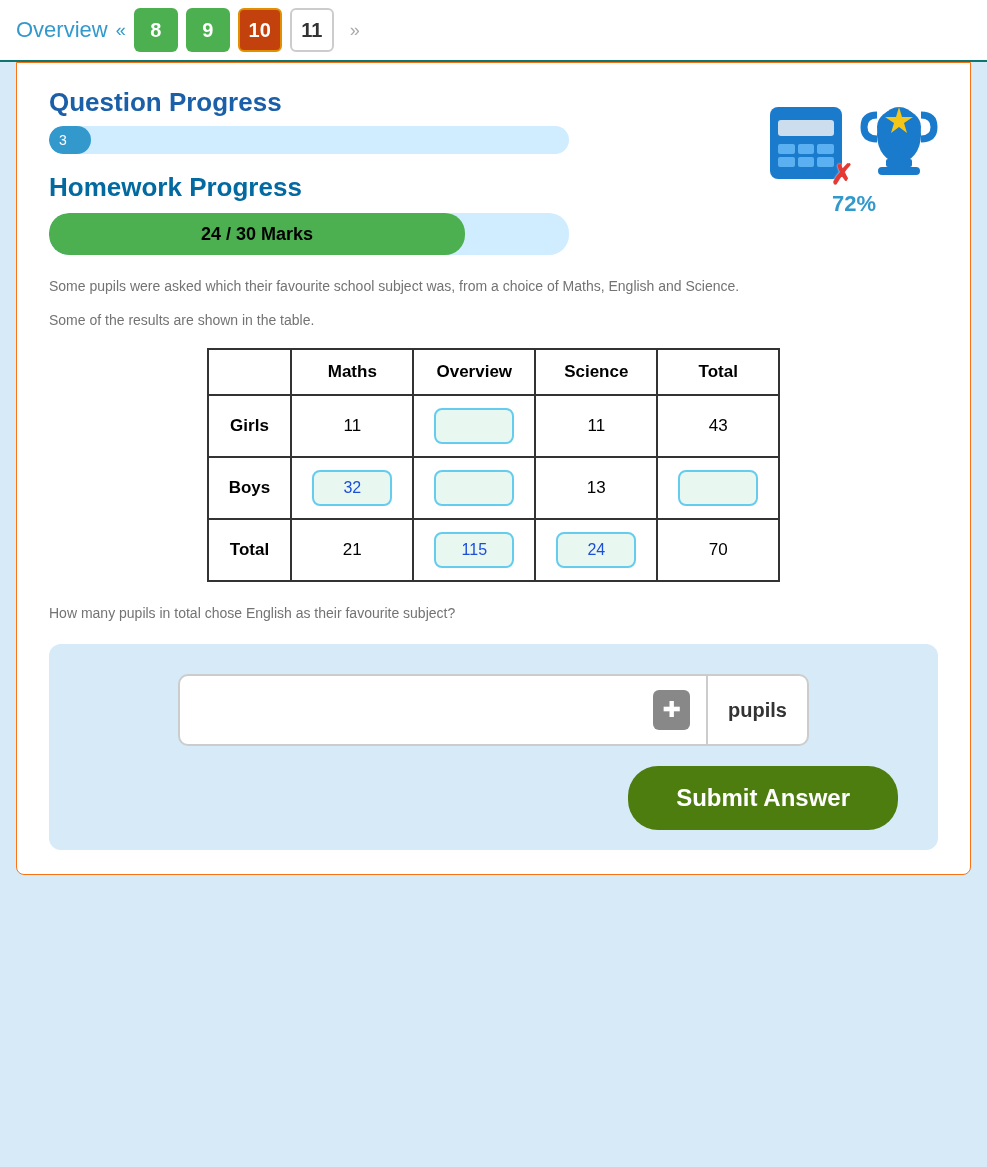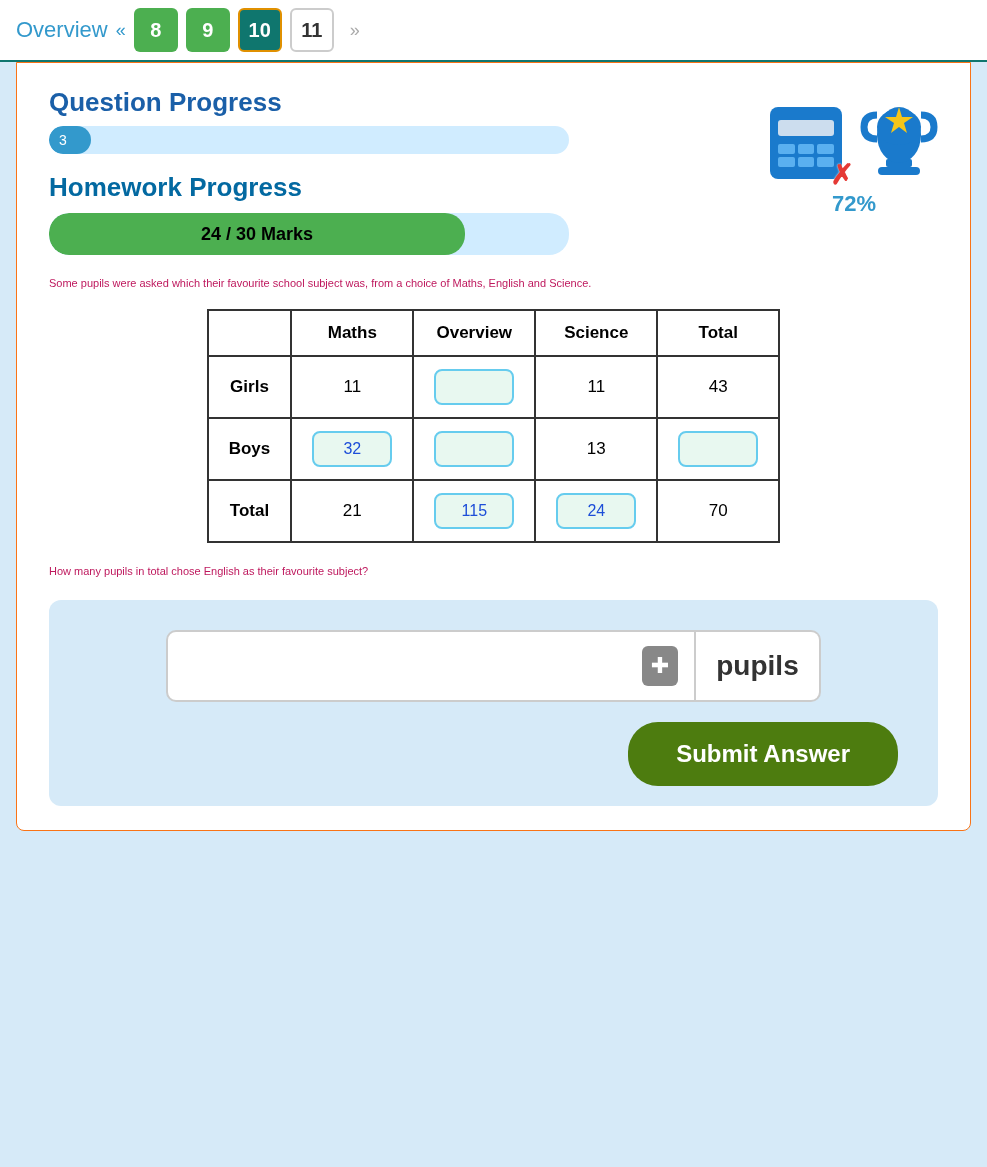--- a/index.html
+++ b/index.html
@@ -46,7 +46,7 @@
       justify-content: center;
     }
     .nav-btn.green { background: #4caf50; }
-    .nav-btn.yellow { background: #0f766e; border: 2px solid #e09000; }
+    .nav-btn.yellow { background: #c2410c; border: 2px solid #e09000; }
     .nav-btn.white-outline {
       background: white;
       color: #333;

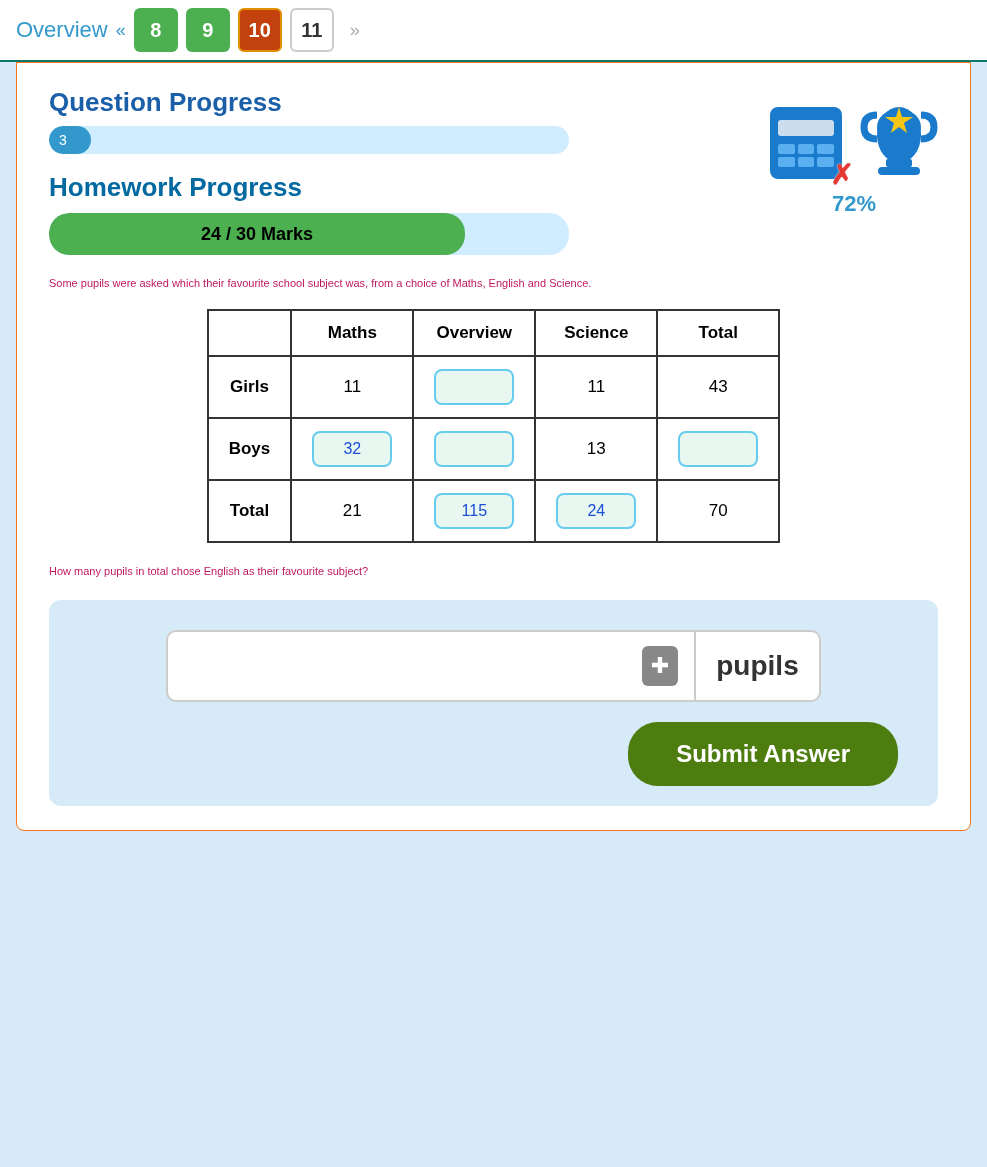--- a/index.html
+++ b/index.html
@@ -187,8 +187,8 @@
 
     
     .question-text {
-      font-size: 11px;
-      color: #be185d;
+      font-size: 14px;
+      color: #737373;
       line-height: 1.6;
       margin-bottom: 12px;
     }

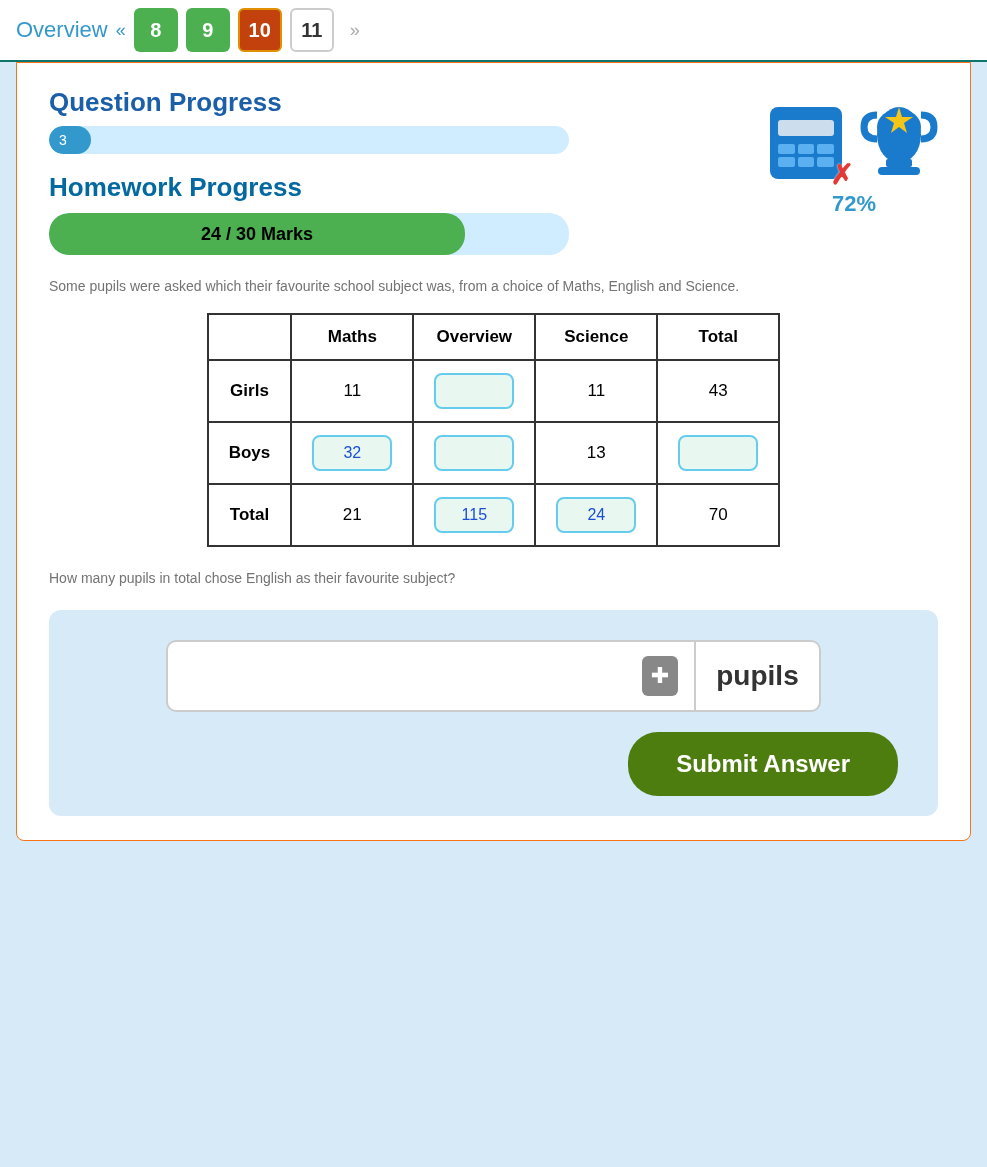--- a/index.html
+++ b/index.html
@@ -372,6 +372,7 @@
   </div>
 
   <p class="question-text">Some pupils were asked which their favourite school subject was, from a choice of Maths, English and Science.</p>
+  <p class="question-text">Some of the results are shown in the table.</p>
 
   <table class="data-table">
     <thead>

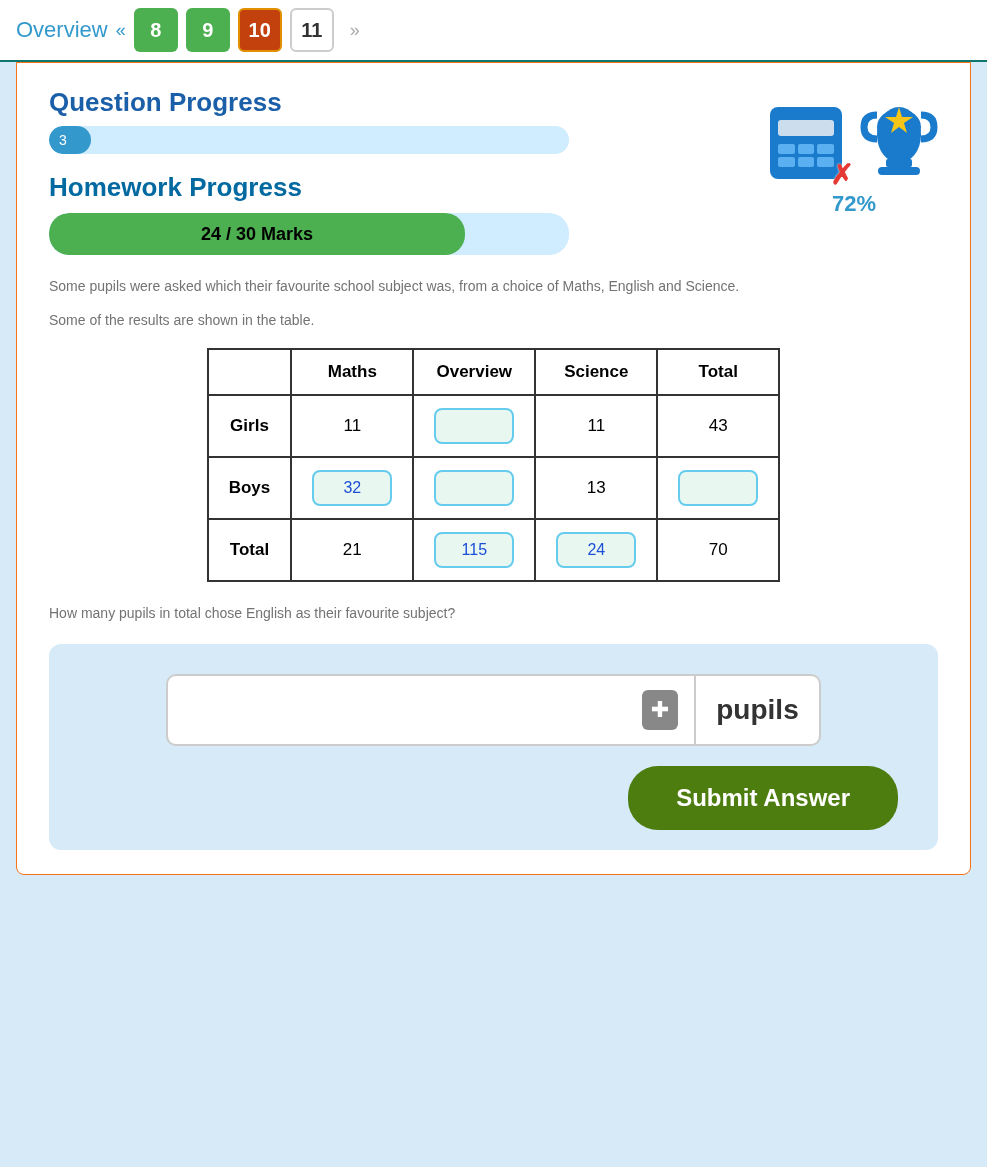--- a/index.html
+++ b/index.html
@@ -277,7 +277,7 @@
       padding: 0 20px;
       display: flex;
       align-items: center;
-      font-size: 28px;
+      font-size: 20px;
       font-weight: bold;
       color: #333;
     }

